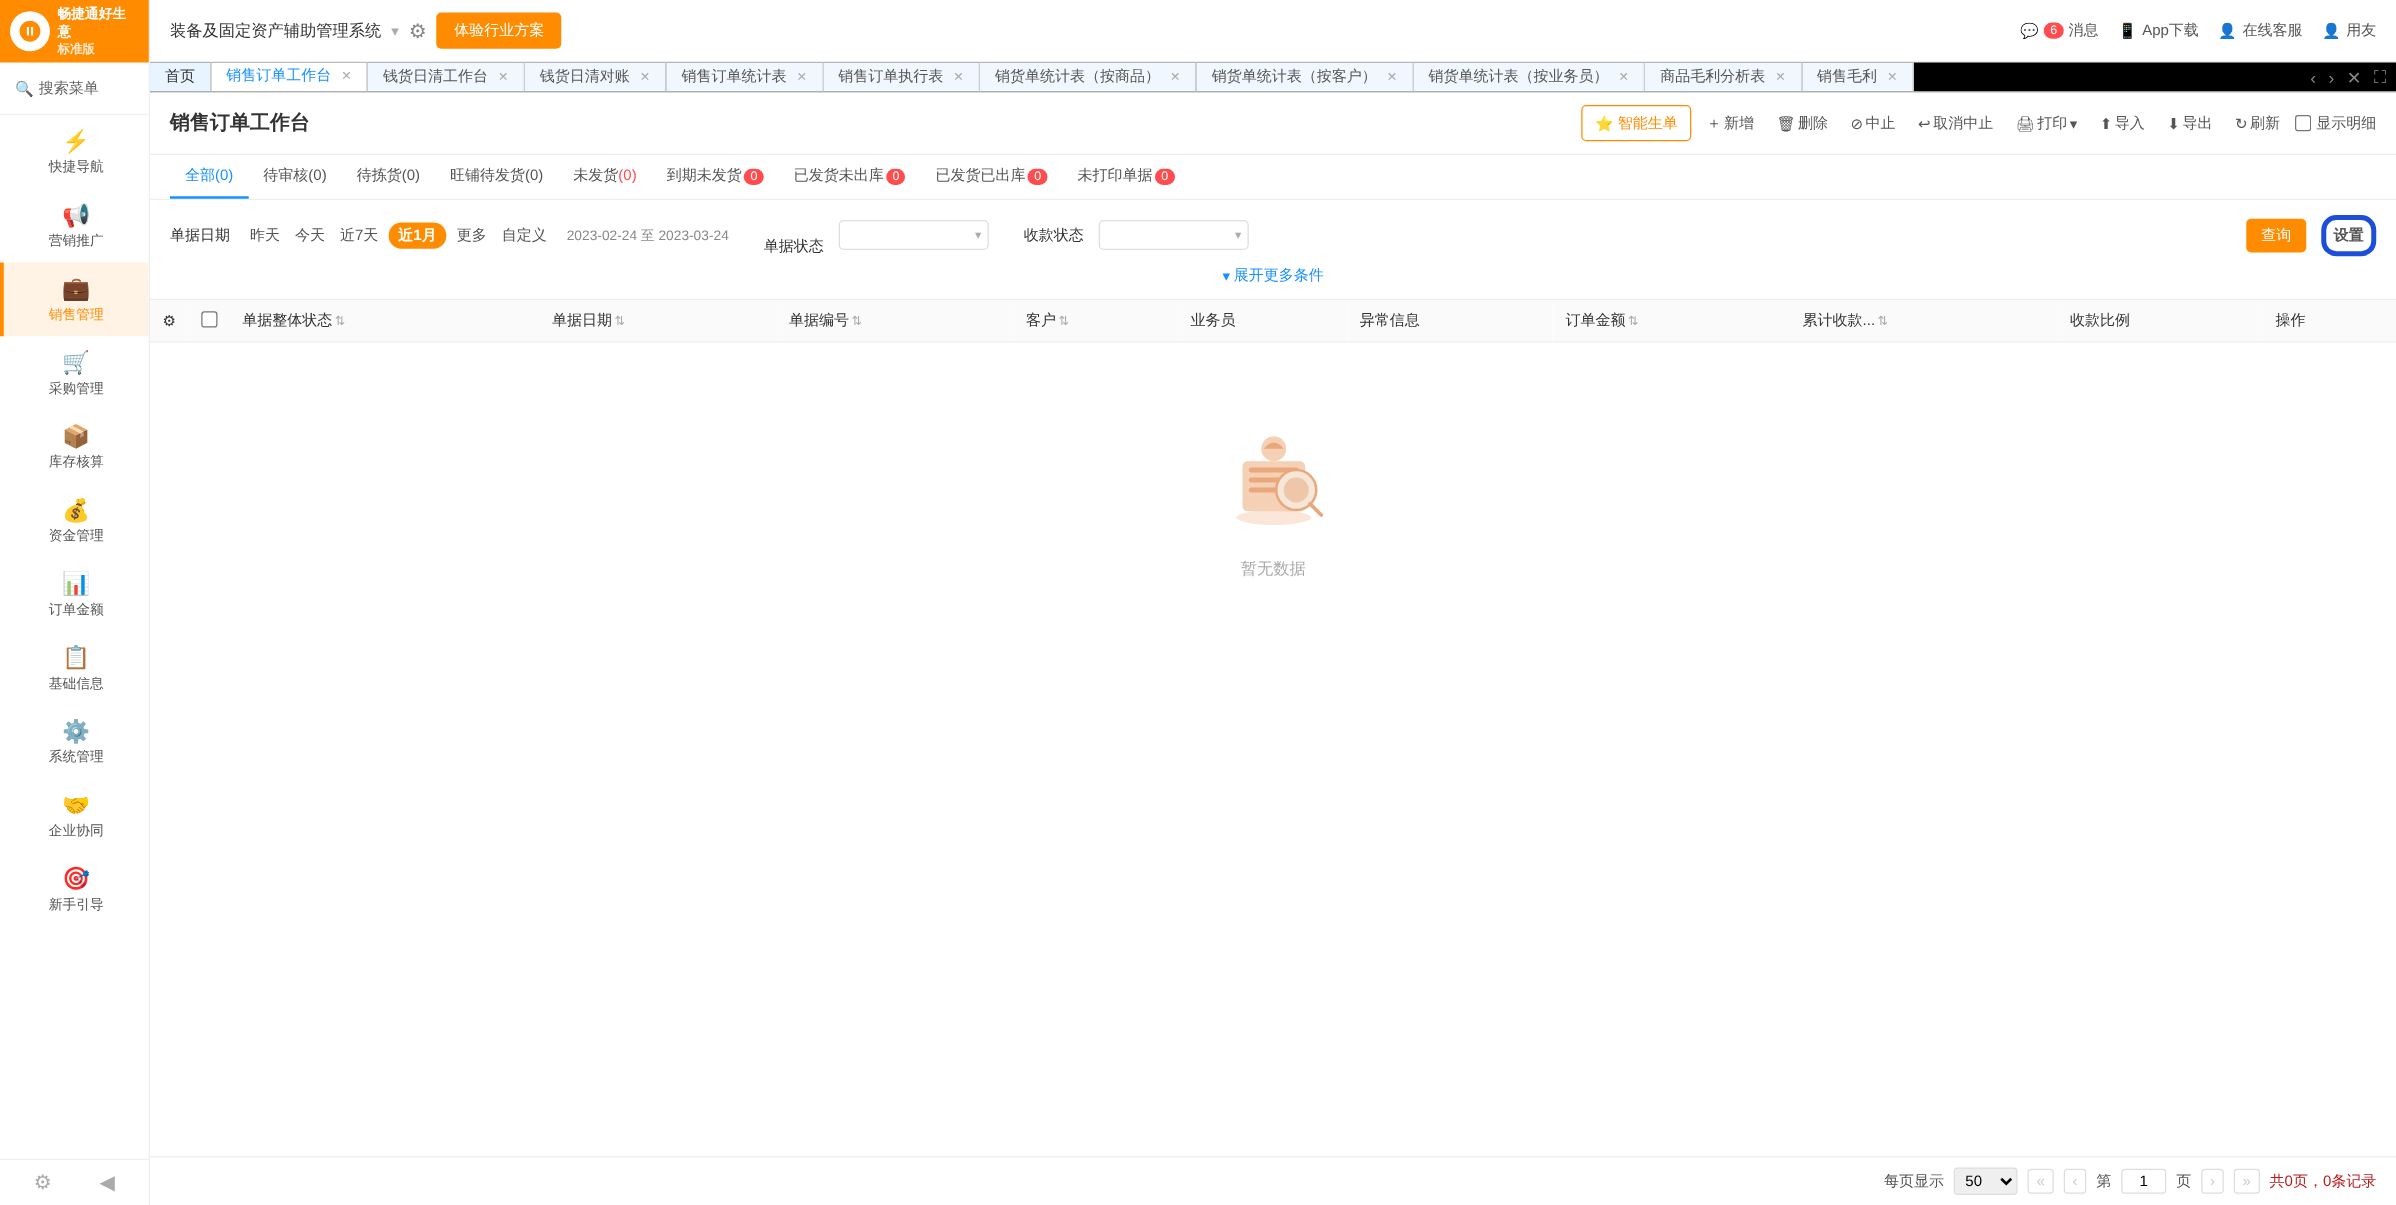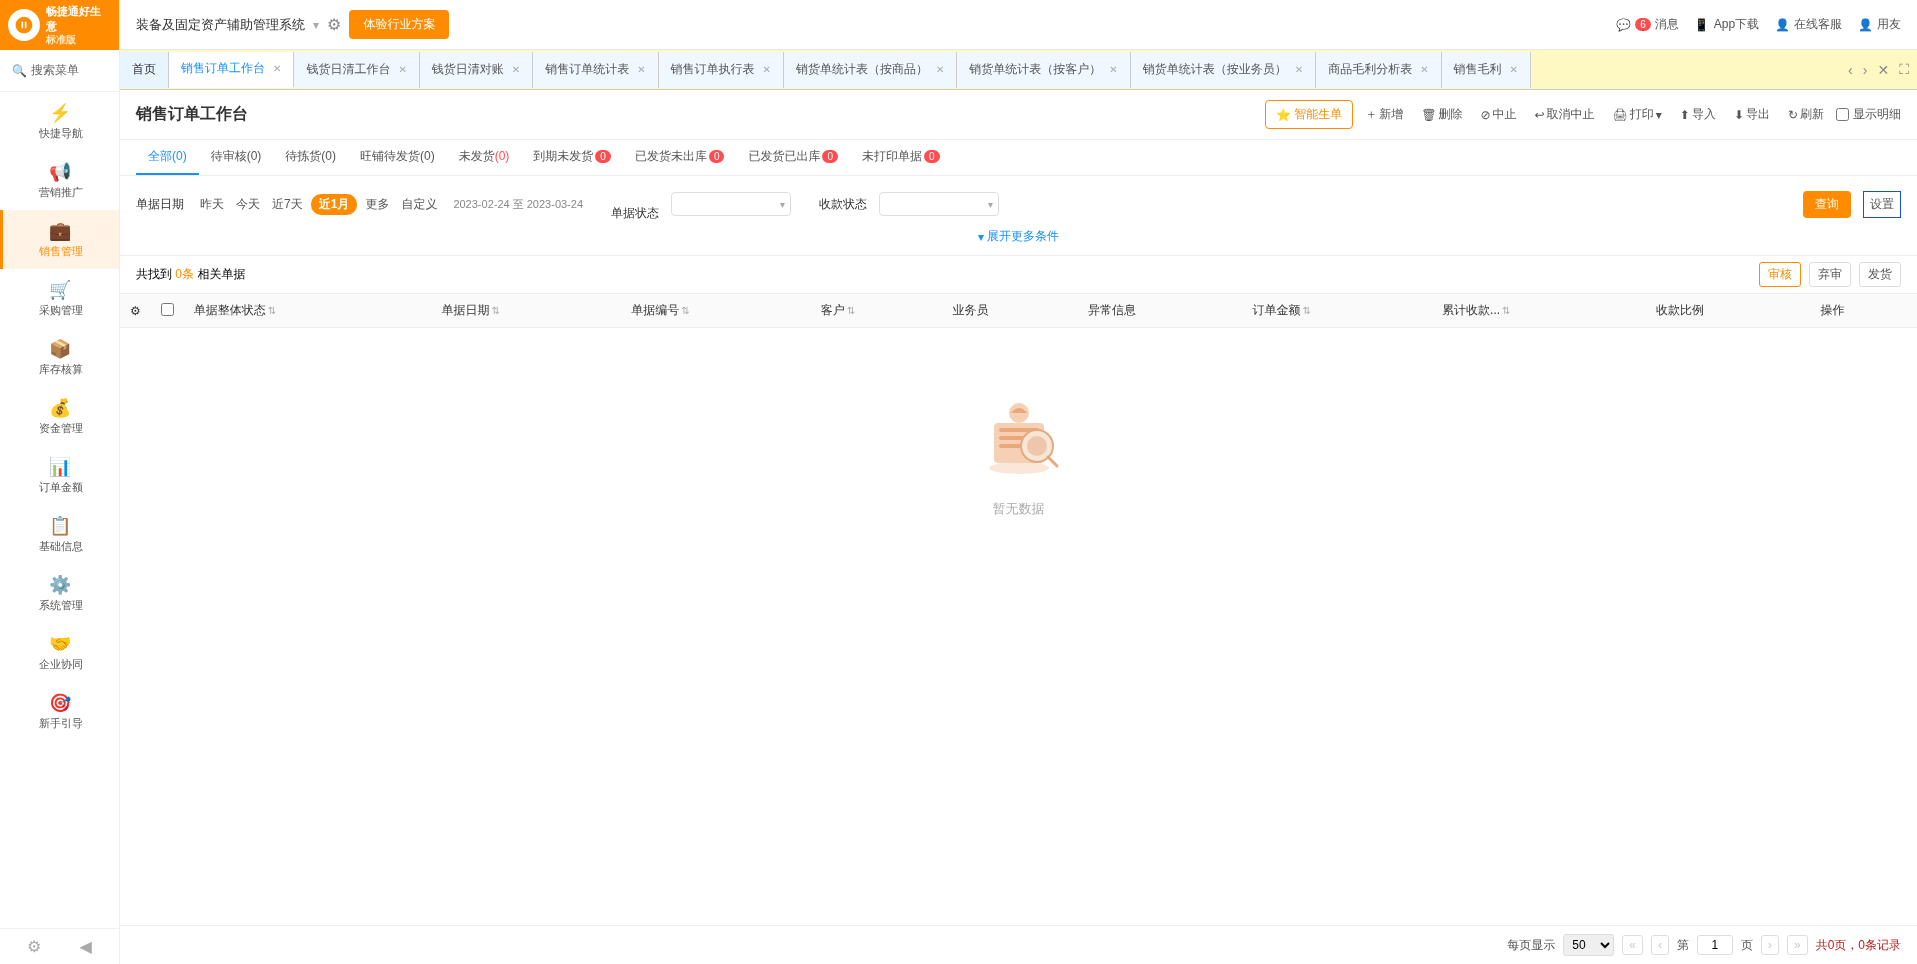--- a/index.html
+++ b/index.html
@@ -36,7 +36,7 @@
     .topbar-badge { background: #ff4d4f; color: white; border-radius: 10px; font-size: 10px; padding: 1px 5px; }
 
     
-    .tabbar { height: 40px; background: #fef9c3; display: flex; align-items: center; overflow: hidden; flex-shrink: 0; border-bottom: 1px solid #ccc; }
+    .tabbar { height: 24px; background: #000000; display: flex; align-items: center; overflow: hidden; flex-shrink: 0; border-bottom: 1px solid #ccc; }
     .tab-item { height: 36px; display: flex; align-items: center; padding: 0 12px; font-size: 12px; cursor: pointer; white-space: nowrap; border-right: 1px solid #ccc; color: #555; background: #f0f7ff; gap: 4px; }
     .tab-item.active { background: #fff; color: #1890ff; border-bottom: 2px solid #fff; }
     .tab-item.home { background: #e8f4ff; color: #333; }

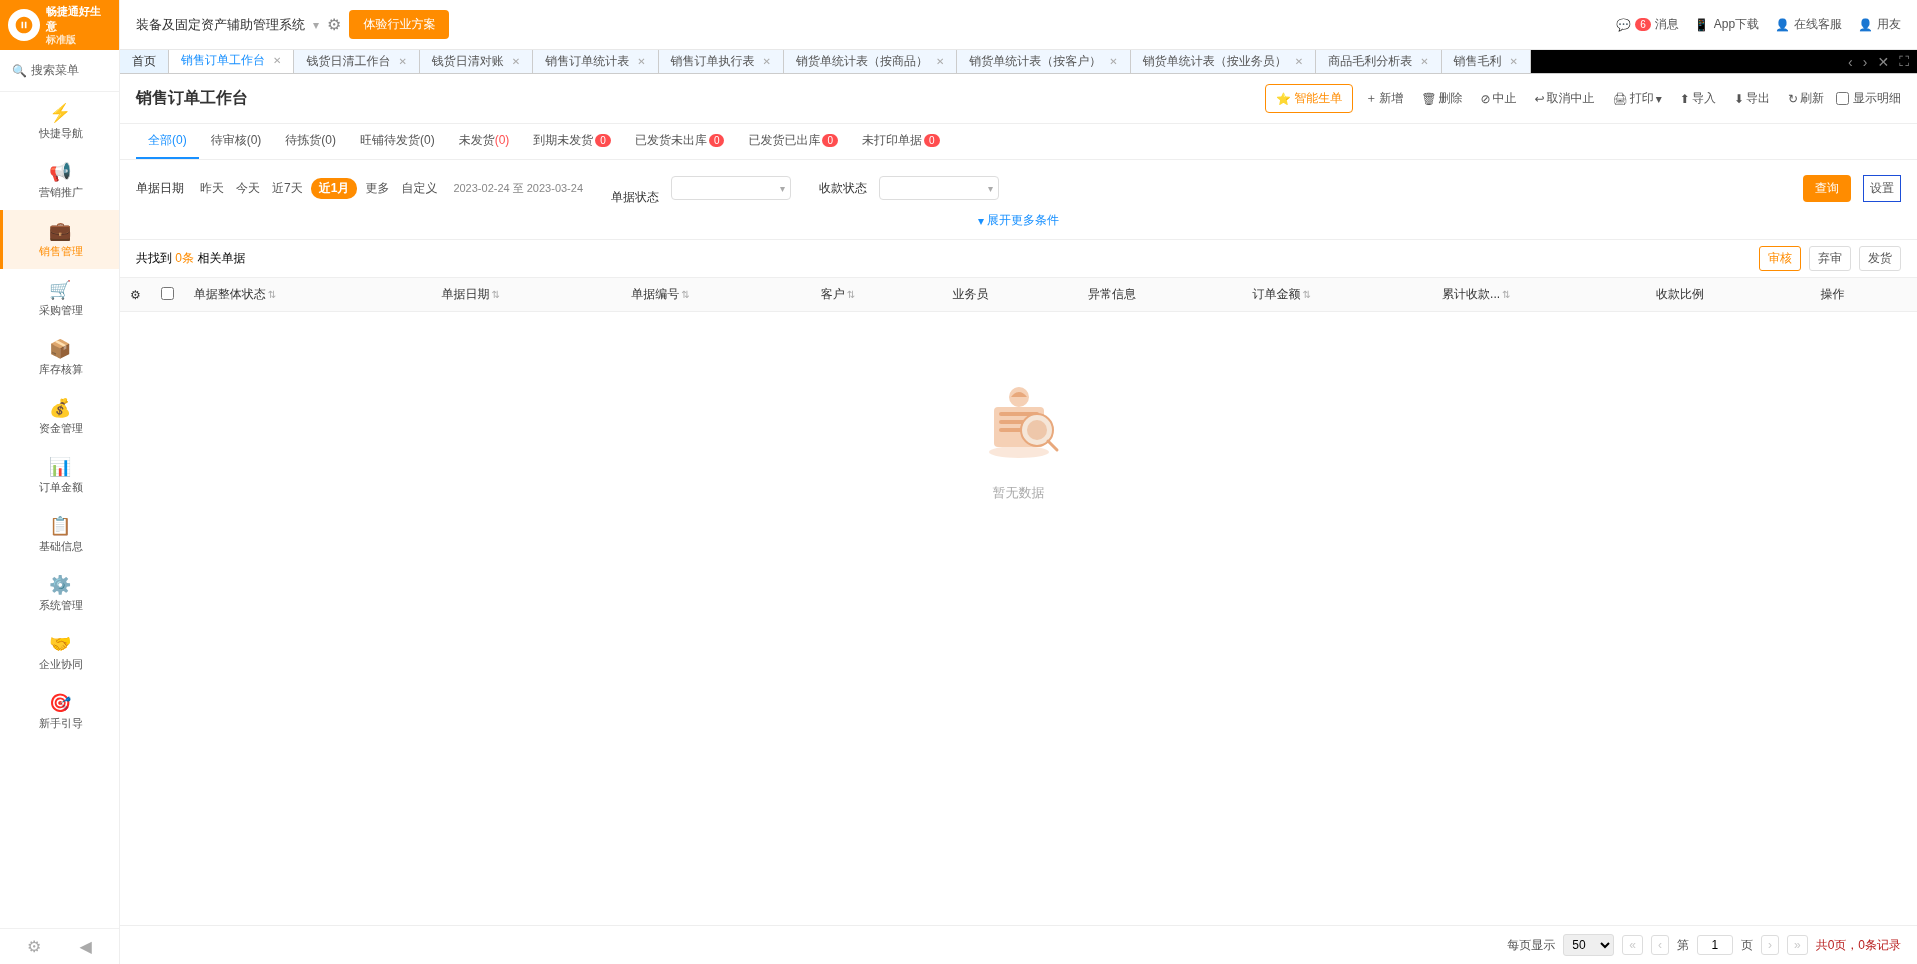--- a/index.html
+++ b/index.html
@@ -361,7 +361,7 @@
         </div>
 
         <button class="btn-primary" style="margin-left:auto;">查询</button>
-        <button class="btn-action" style="border:1px solid #1d4ed8; border-radius:0;">设置</button>
+        <button class="btn-action" style="border:4px solid #1d4ed8; border-radius:12px;font-weight:bold;">设置</button>
       </div>
       <div style="margin-top:6px; display:flex; justify-content:center;">
         <button class="expand-btn">

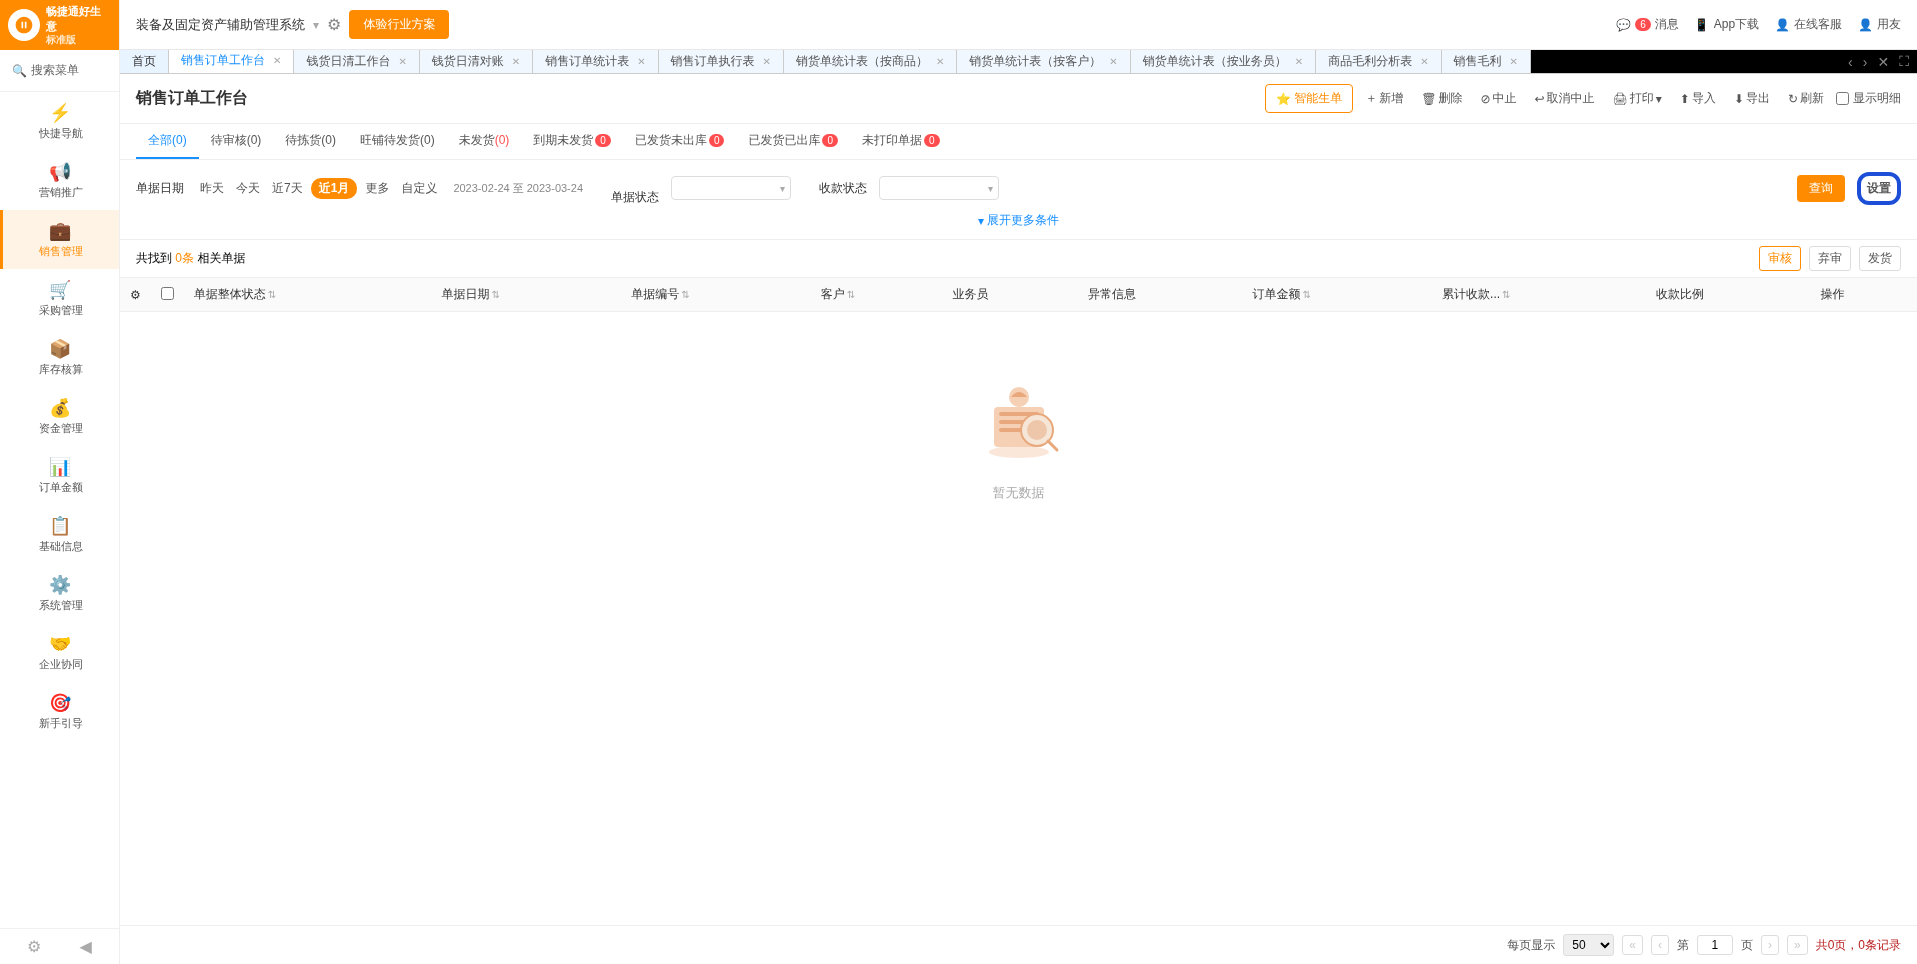--- a/index.html
+++ b/index.html
@@ -371,18 +371,6 @@
       </div>
     </div>
 
-    <div class="search-summary">
-      <div>
-        <span>共找到</span>
-        <span style="color:#ff8c00;">0条</span>
-        <span>相关单据</span>
-      </div>
-      <div class="search-summary-actions">
-        <button class="btn-audit">审核</button>
-        <button class="btn-revoke">弃审</button>
-        <button class="btn-ship">发货</button>
-      </div>
-    </div>
 
     <div class="table-wrap">
       <table>

